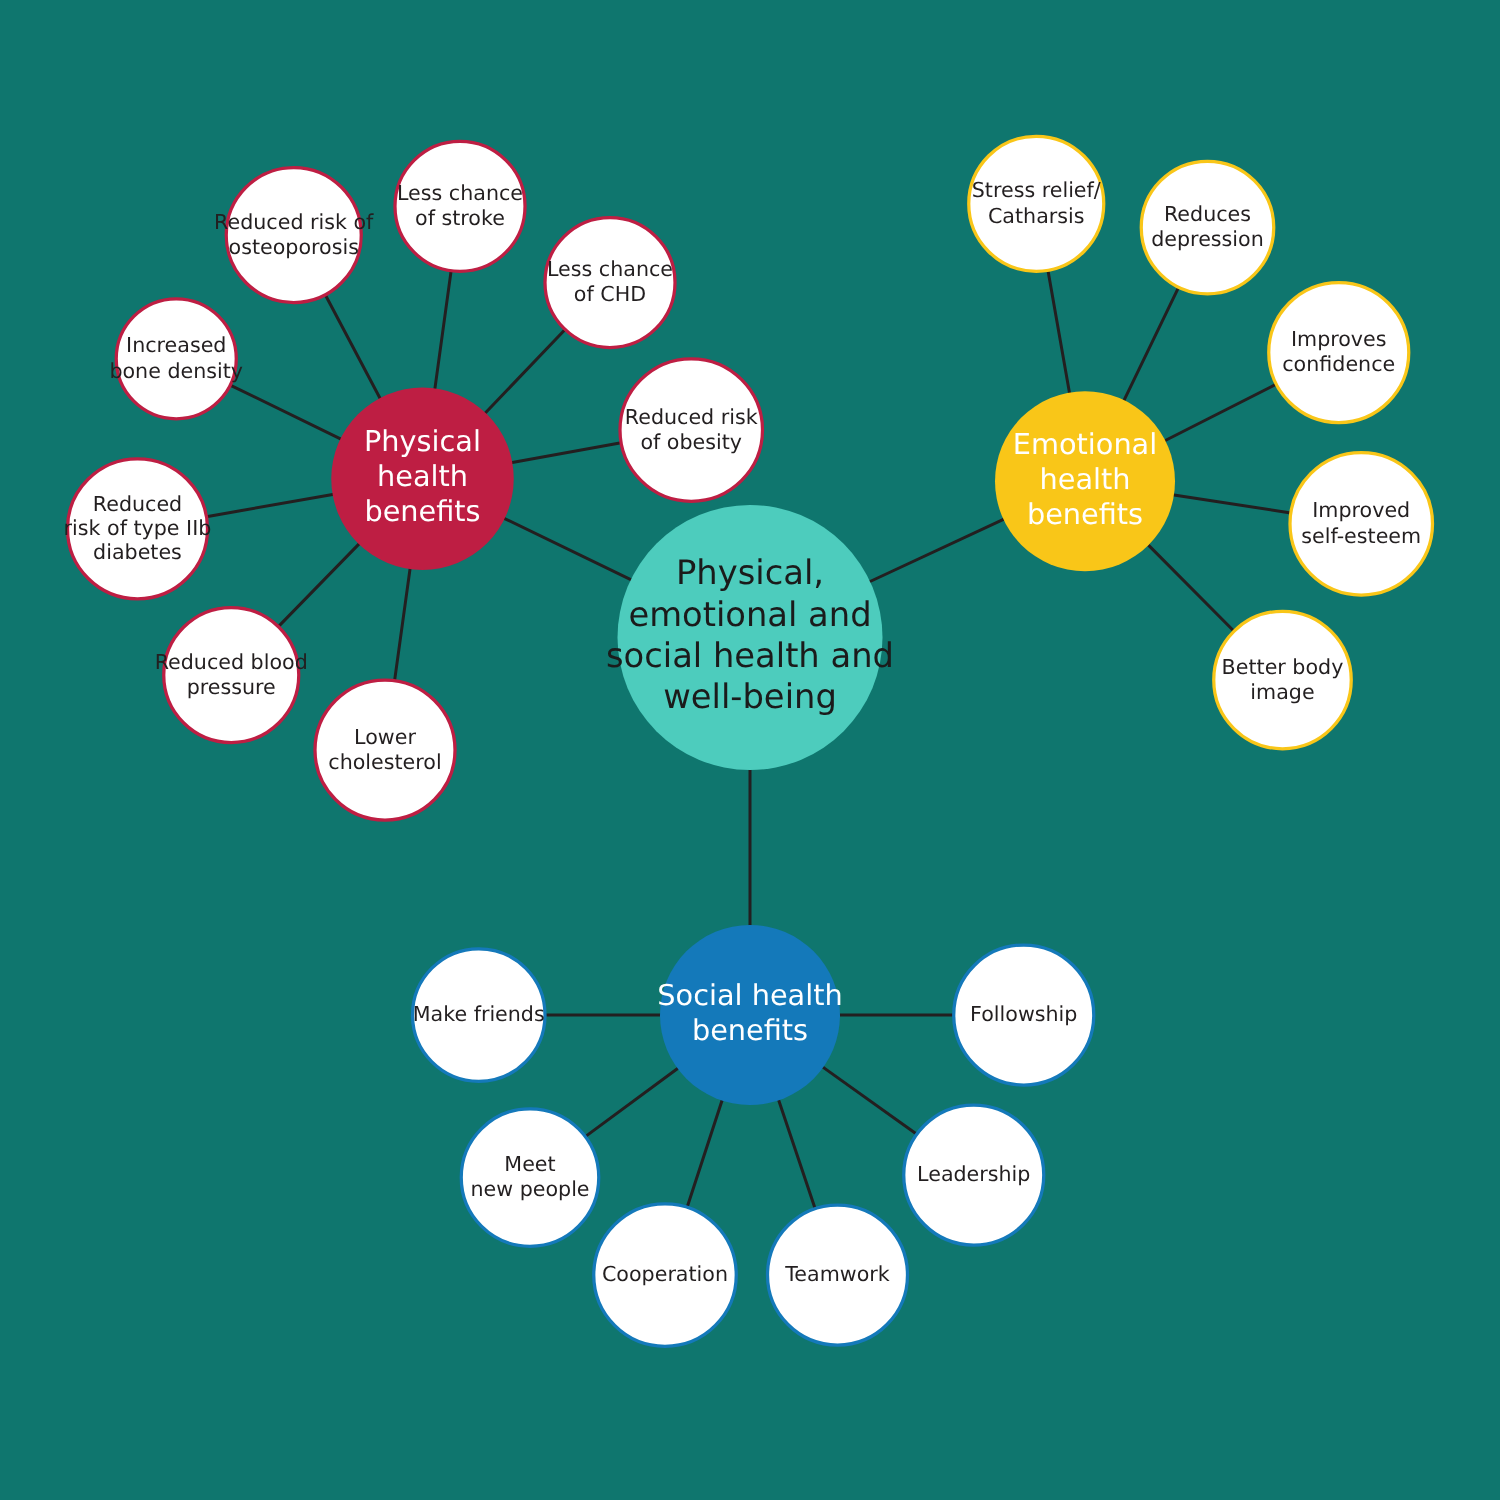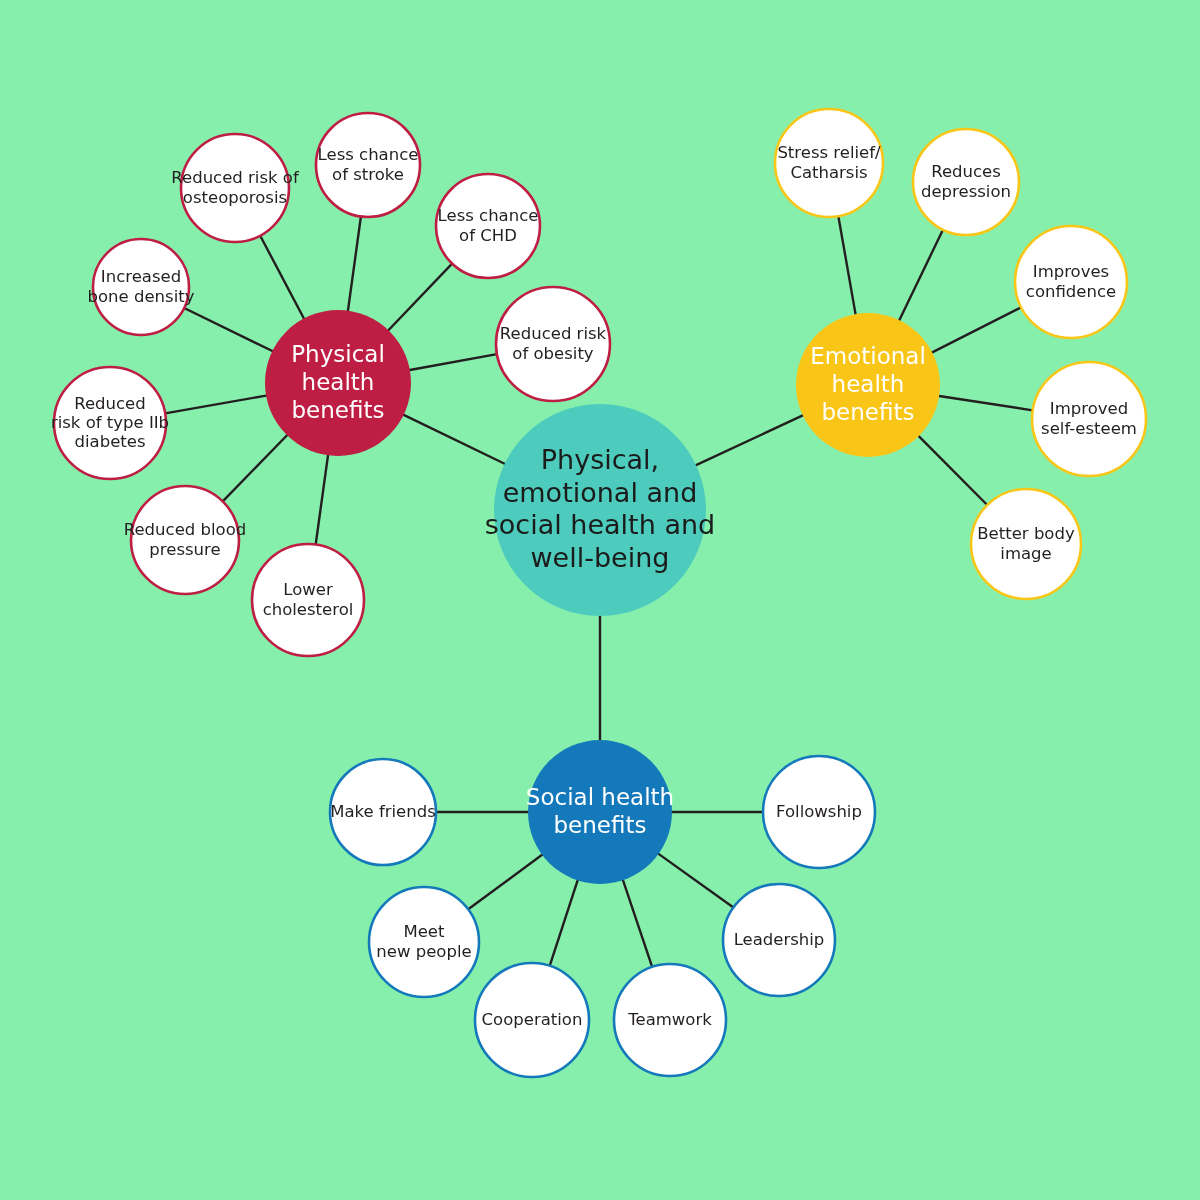--- a/index.html
+++ b/index.html
@@ -12,7 +12,7 @@
     position: relative;
     width: 1200px;
     height: 1200px;
-    background: #86efac;
+    background: #0f766e;
     font-family: "DejaVu Sans", "Liberation Sans", sans-serif;
   }
   svg#mindmap {

